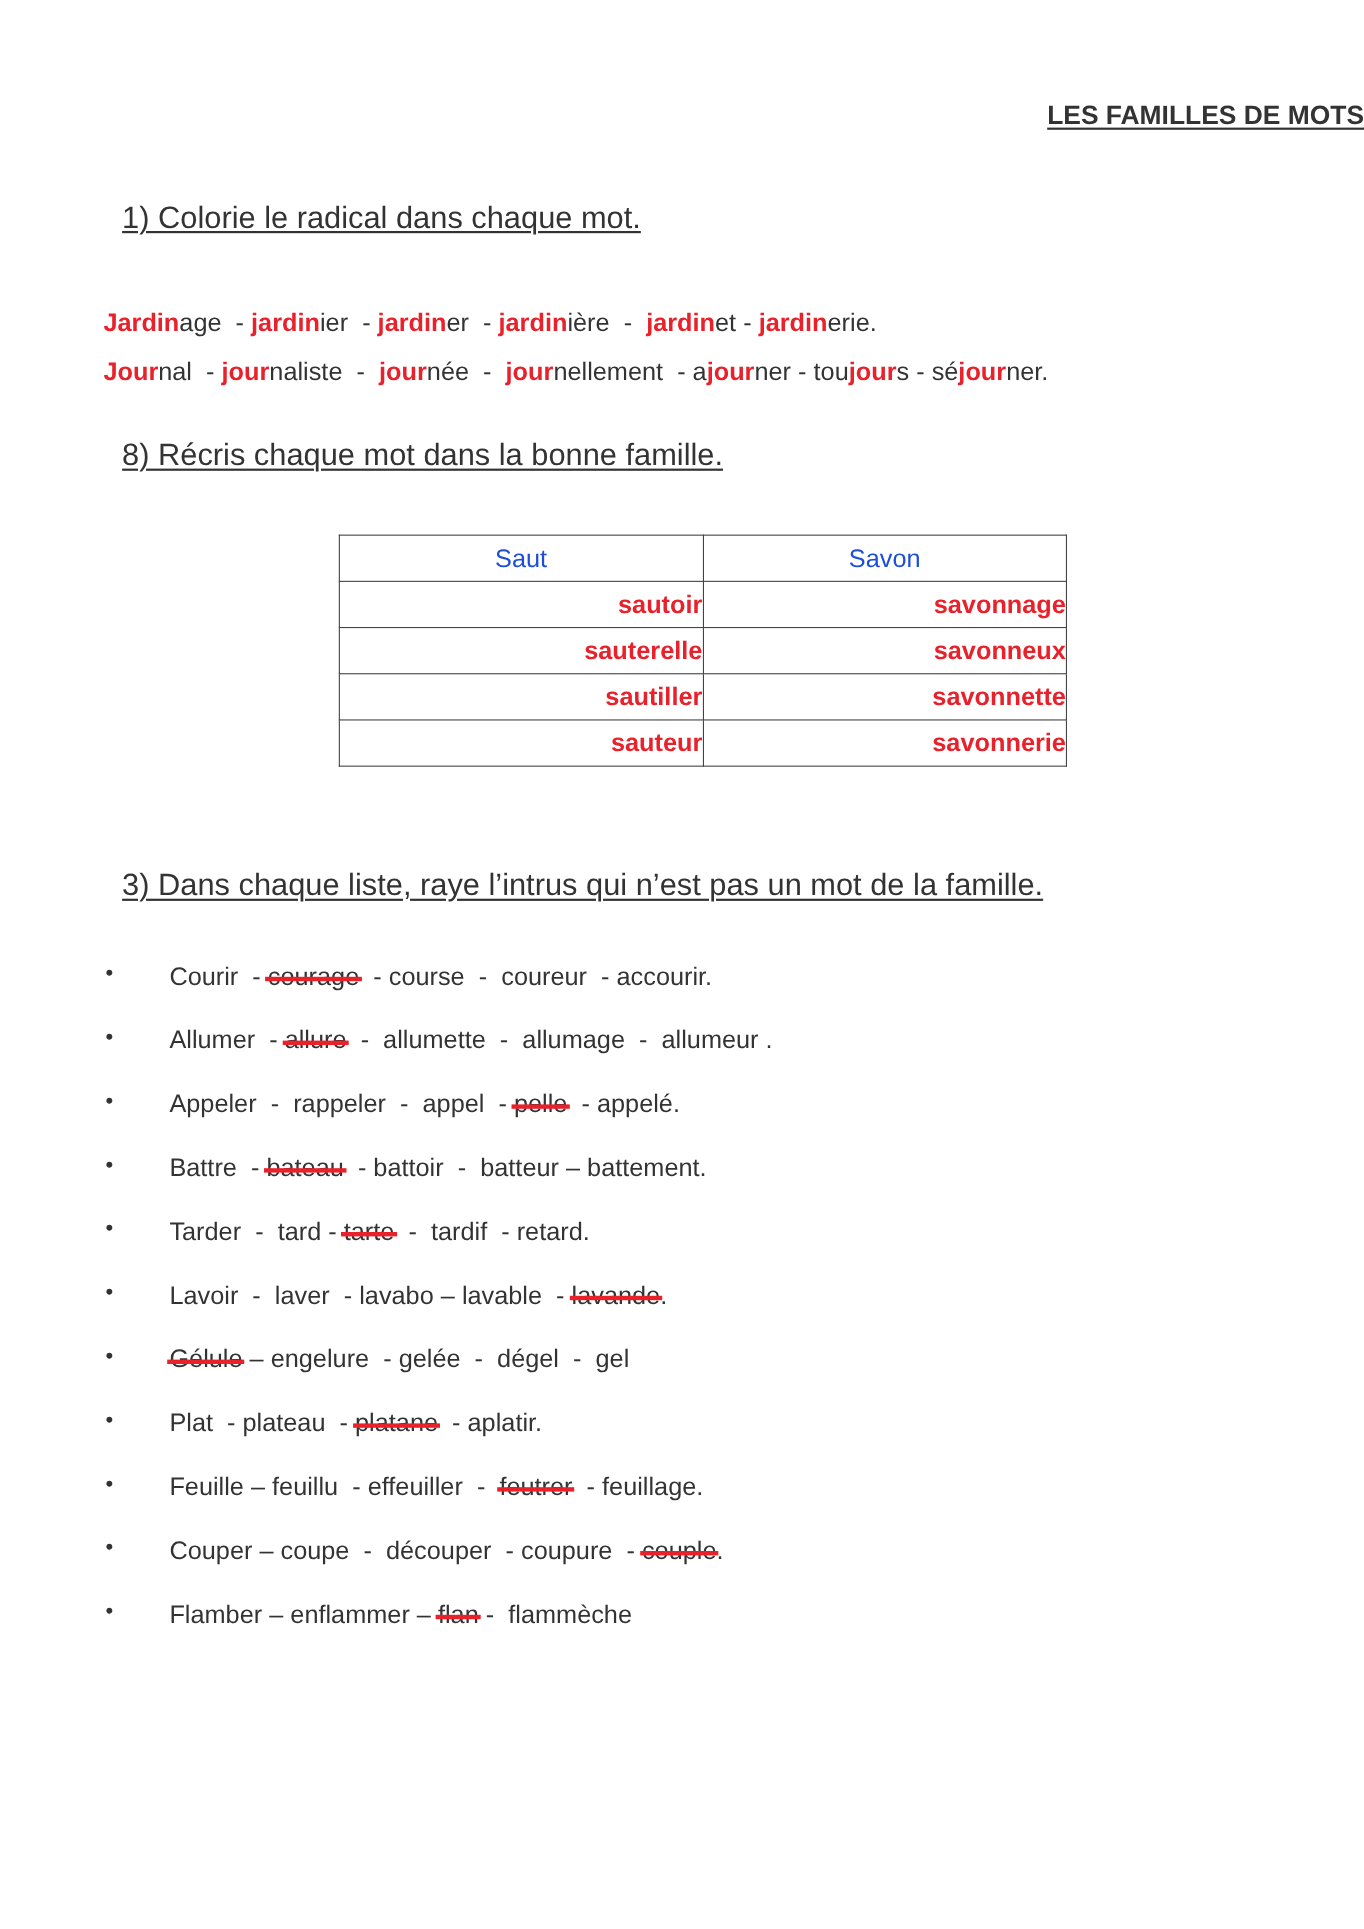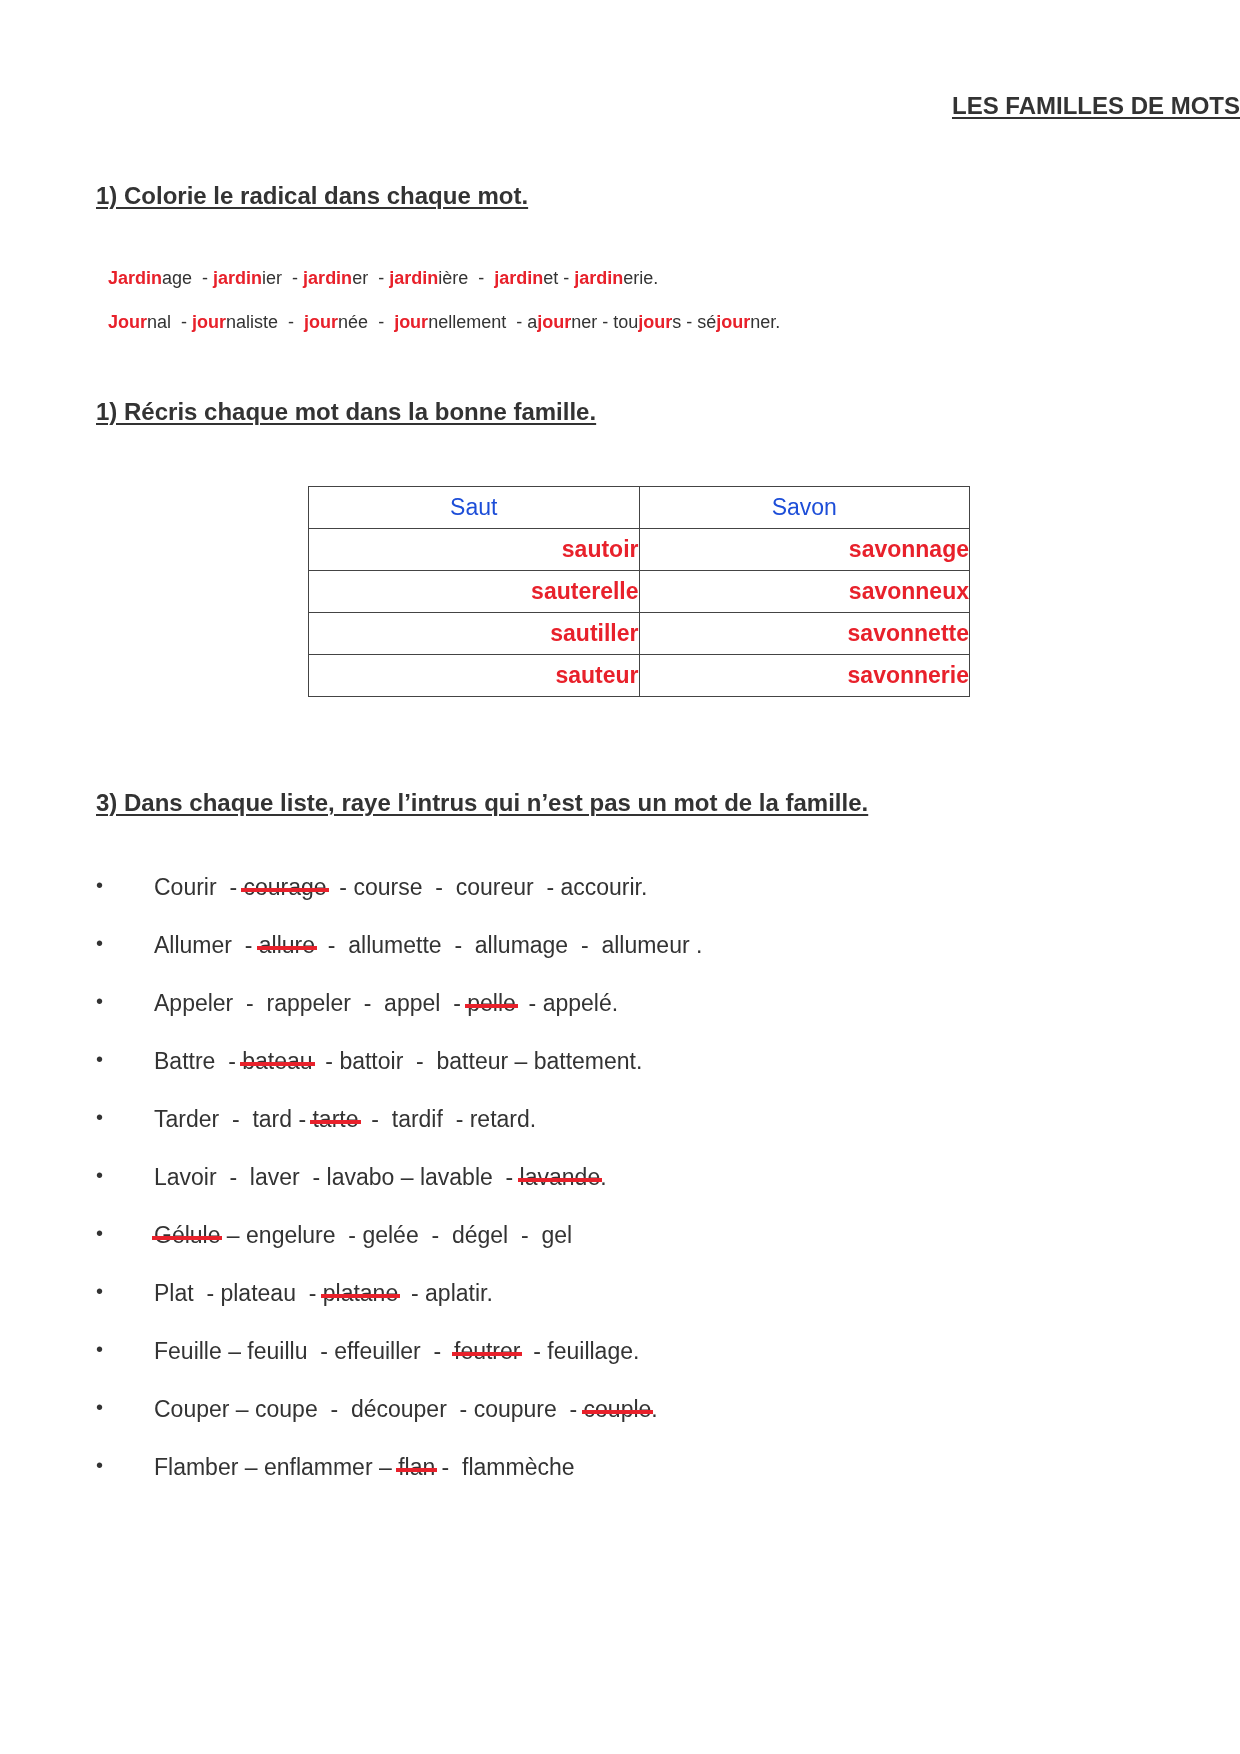--- a/index.html
+++ b/index.html
@@ -8,7 +8,7 @@
   .title { position: absolute; top: 92px; left: 0; width: 1240px; text-align: right;
            font-size: 24px; font-weight: bold; }
   .title span { text-decoration: underline; text-decoration-thickness: 2px; text-underline-offset: 3px; }
-  .heading { position: absolute; left: 96px; font-size: 24px; font-weight: bold;
+  .heading { position: absolute; left: 111px; font-size: 28px; font-weight: normal;
              text-decoration: underline; text-decoration-thickness: 2px; text-underline-offset: 3px; }
   .h1 { top: 182px; }
   .h2 { top: 398px; }

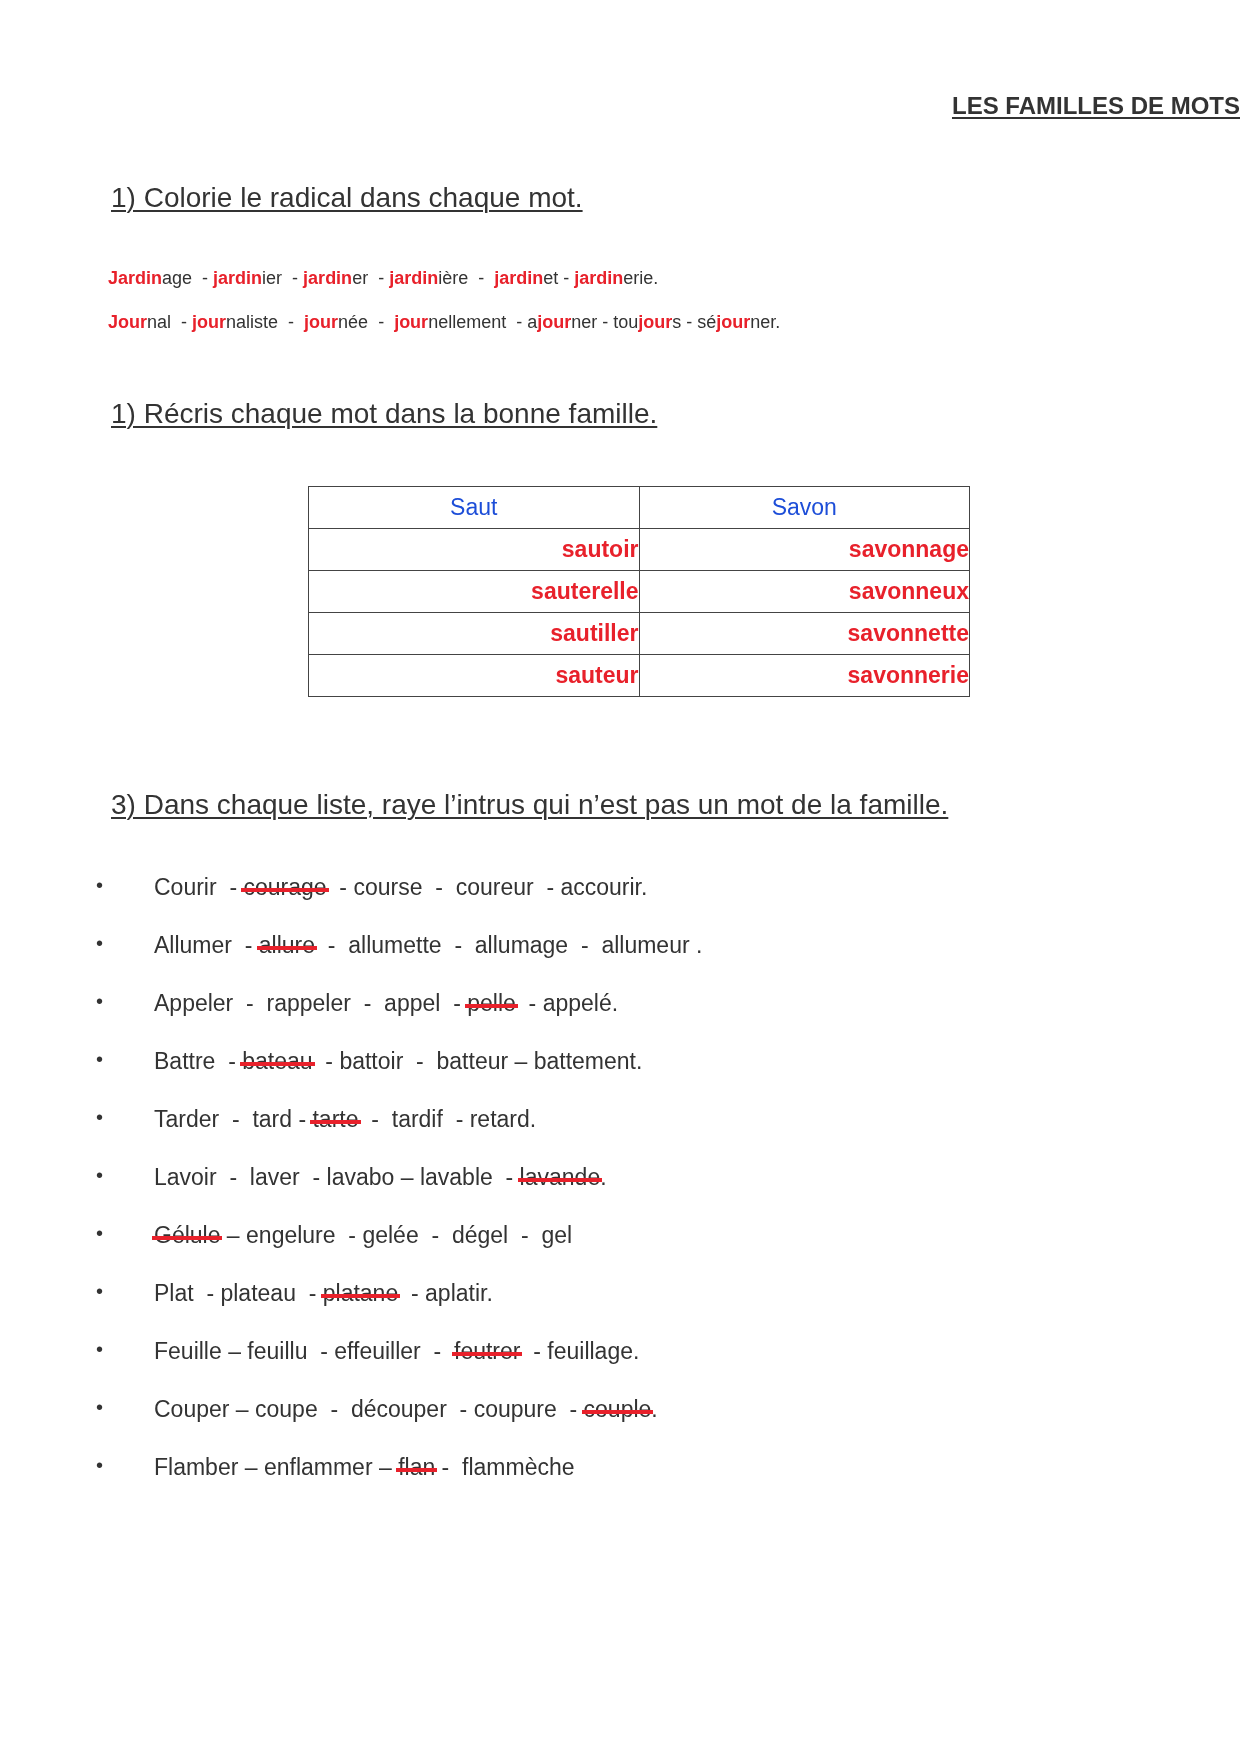--- a/index.html
+++ b/index.html
@@ -13,7 +13,7 @@
   .h1 { top: 182px; }
   .h2 { top: 398px; }
   .h3 { top: 789px; }
-  .wordline { position: absolute; left: 108px; font-size: 18px; white-space: pre; }
+  .wordline { position: absolute; left: 94px; font-size: 23px; white-space: pre; margin-top: 12px; }
   .l1 { top: 268px; }
   .l2 { top: 312px; text-align: center; }
   .rad { color: #e8212b; font-weight: bold; }

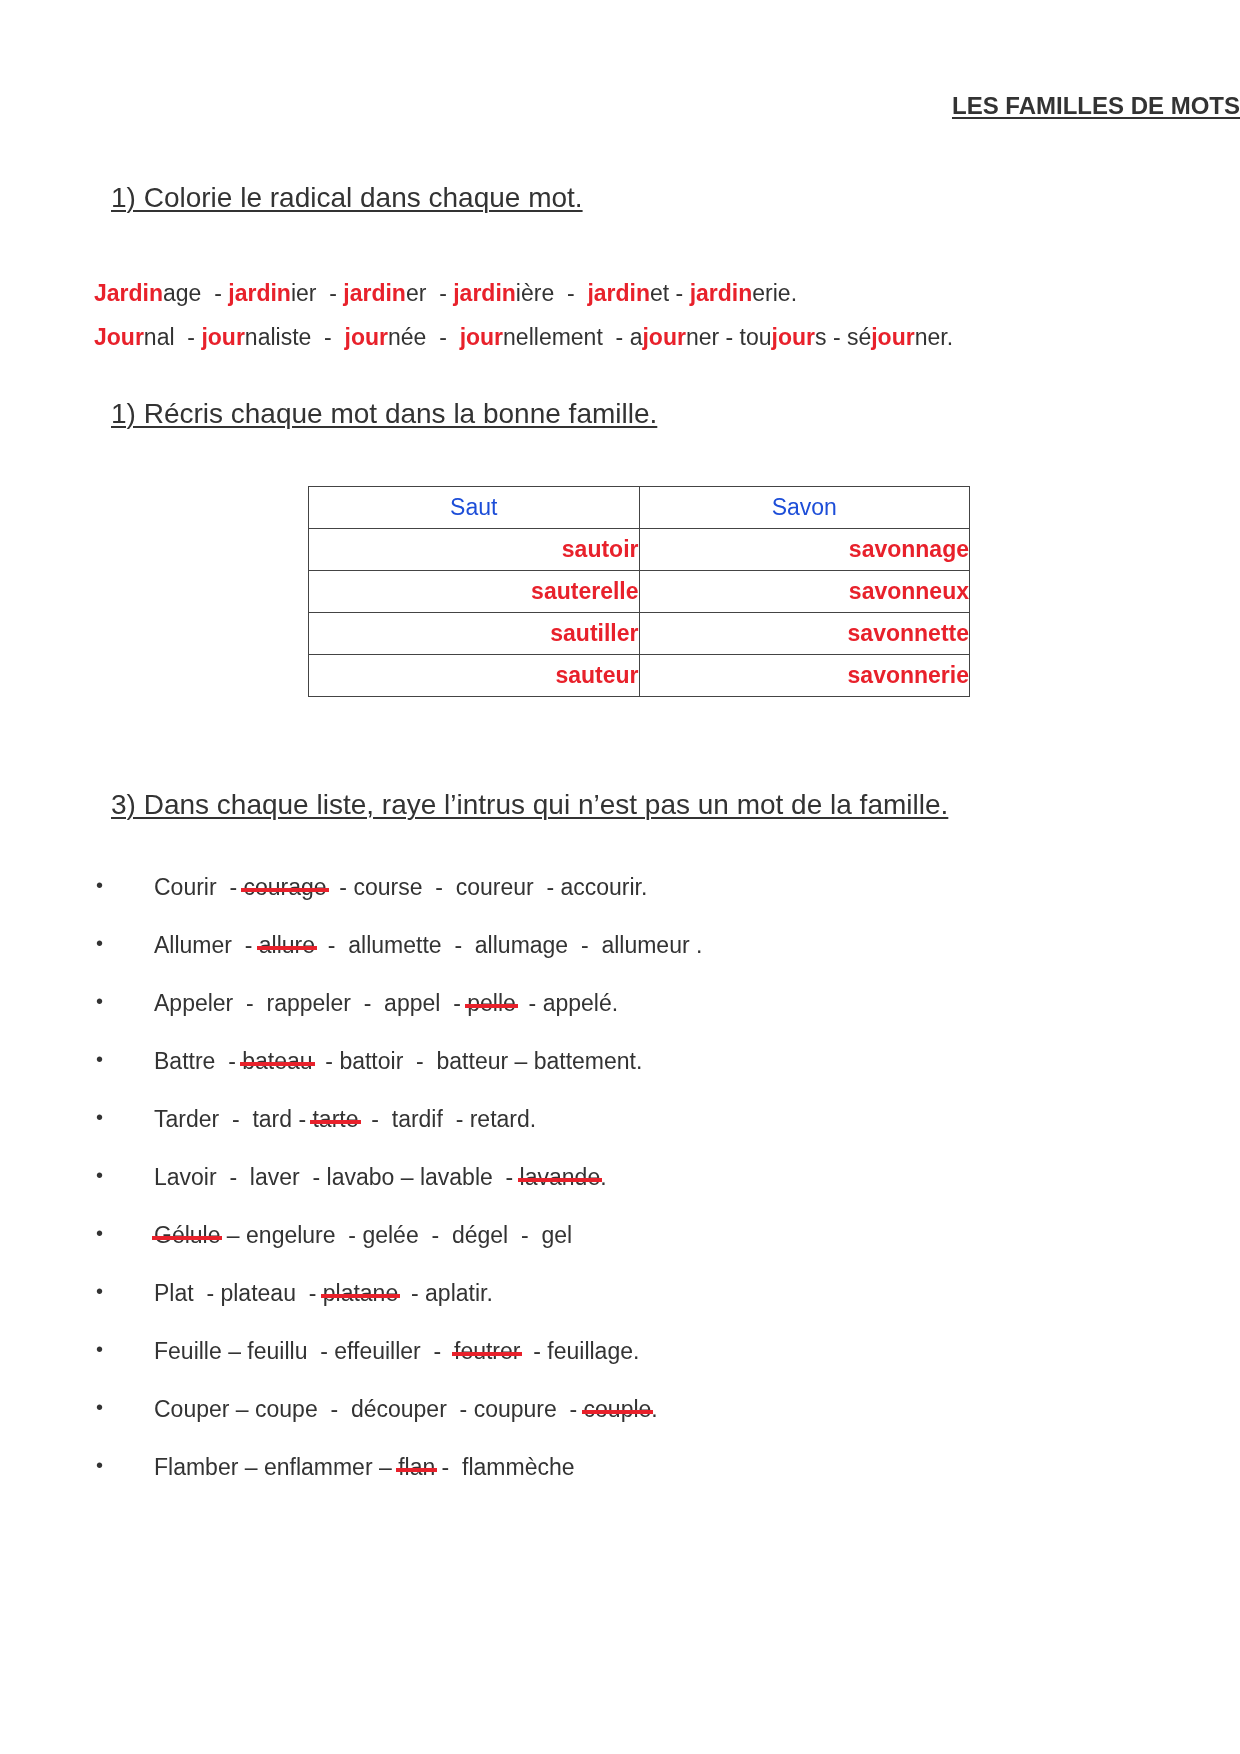--- a/index.html
+++ b/index.html
@@ -41,7 +41,7 @@
 <div class="wordline l1"><span><span class="rad">Jardin</span><span>age</span></span><span>  - </span><span><span class="rad">jardin</span><span>ier</span></span><span>  - </span><span><span class="rad">jardin</span><span>er</span></span><span>  - </span><span><span class="rad">jardin</span><span>ière</span></span><span>  -  </span><span><span class="rad">jardin</span><span>et</span></span><span> - </span><span><span class="rad">jardin</span><span>erie.</span></span></div>
 <div class="wordline l2"><span><span class="rad">Jour</span><span>nal</span></span><span>  - </span><span><span class="rad">jour</span><span>naliste</span></span><span>  -  </span><span><span class="rad">jour</span><span>née</span></span><span>  -  </span><span><span class="rad">jour</span><span>nellement</span></span><span>  - a</span><span><span class="rad">jour</span><span>ner - tou</span></span><span><span class="rad">jour</span><span>s - sé</span></span><span><span class="rad">jour</span><span>ner.</span></span></div>
 
-<div class="heading h2">1) Récris chaque mot dans la bonne famille.</div>
+<div class="heading h2">8) Récris chaque mot dans la bonne famille.</div>
 
 <table class="fam">
   <thead>

